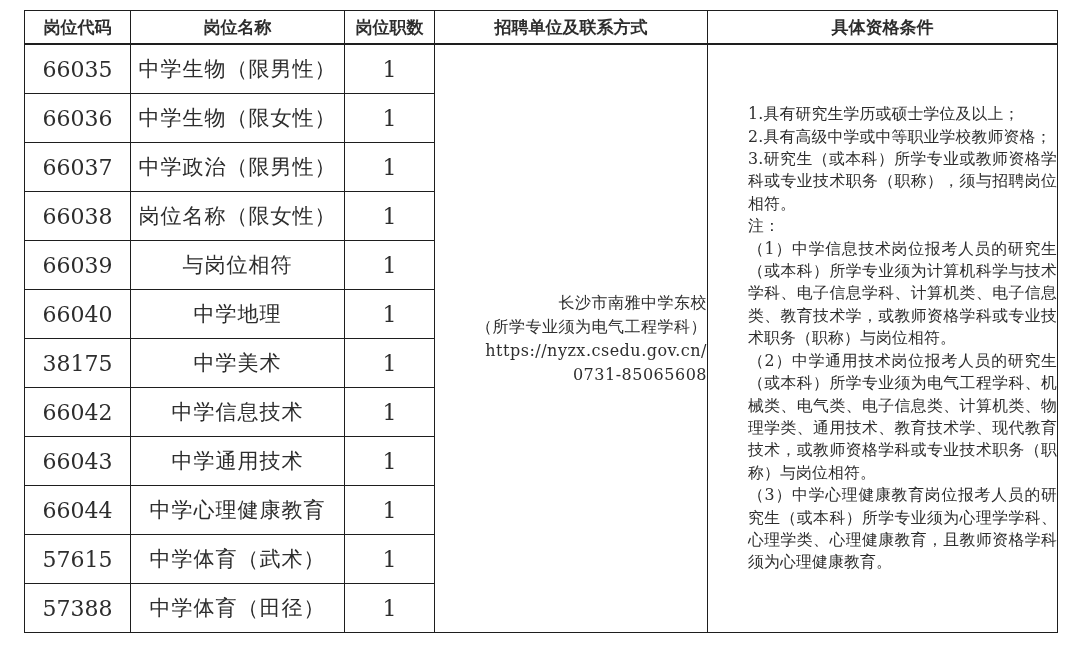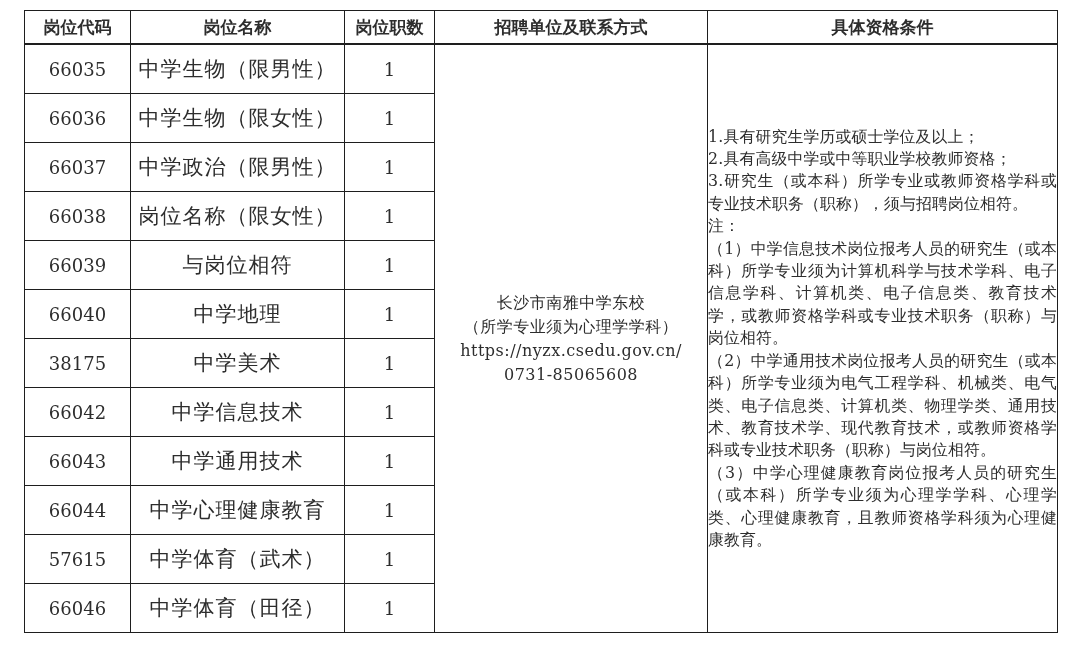--- a/index.html
+++ b/index.html
@@ -47,7 +47,7 @@
     height:48px;
     text-align:center;
     vertical-align:middle;
-    font-size:18px;
+    font-size:22px;
   }
   td.cell-name{
     text-align:center;

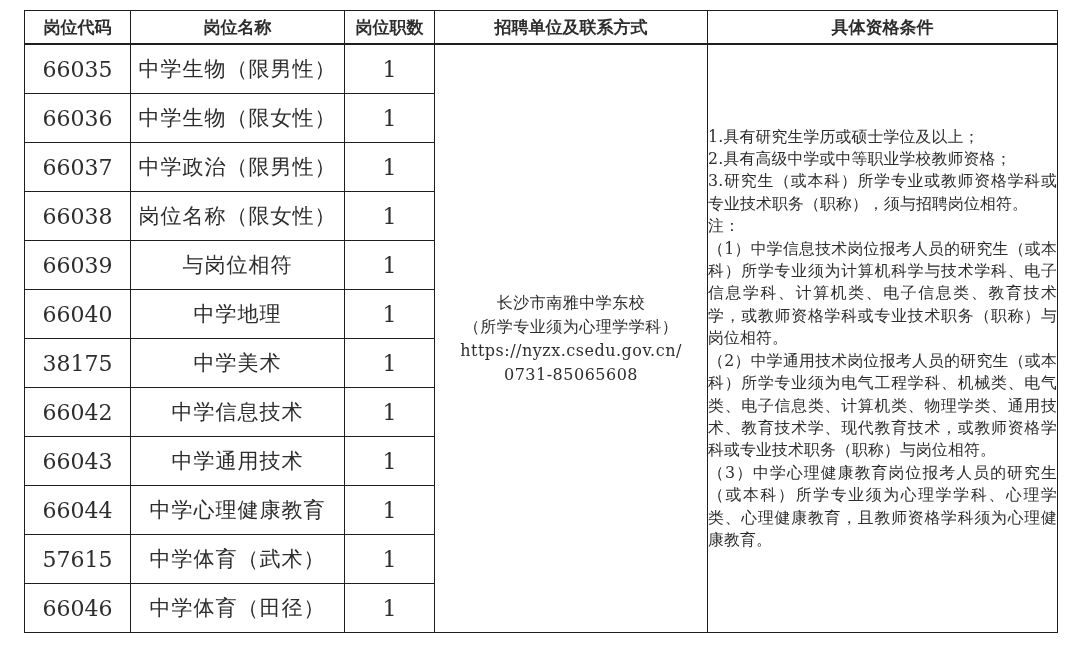--- a/index.html
+++ b/index.html
@@ -72,6 +72,7 @@
   }
   td.cell-qual .qual-par{
     text-align:justify;
+    margin-left:40px;
   }
 </style>
 </head>

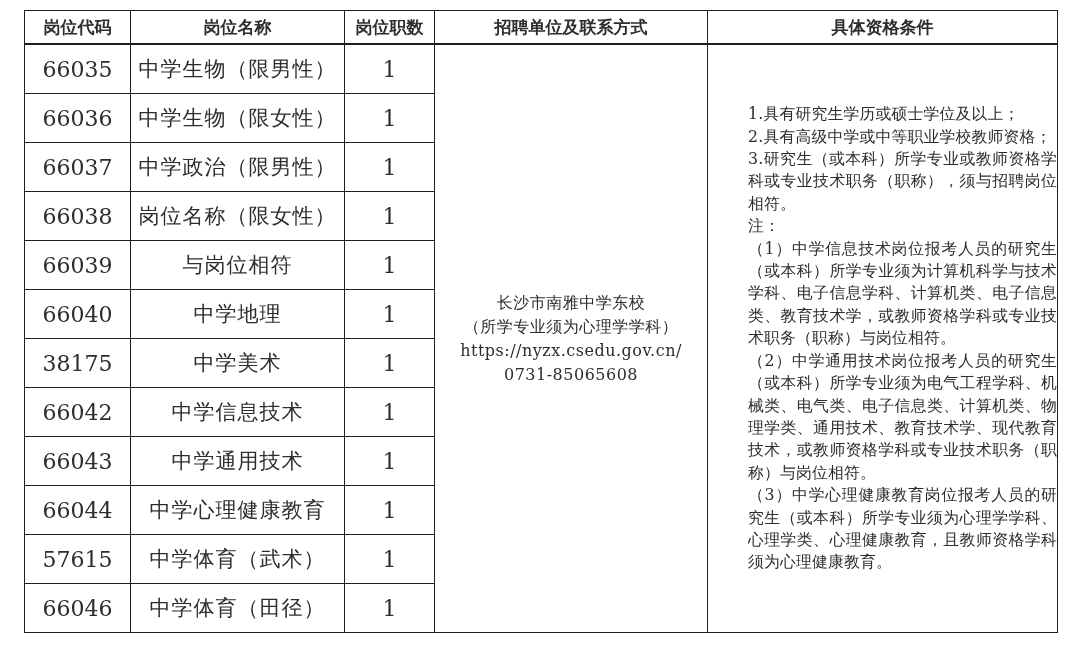--- a/index.html
+++ b/index.html
@@ -56,7 +56,7 @@
     letter-spacing:1px;
   }
   td.cell-unit{
-    text-align:center;
+    text-align:right;
     vertical-align:middle;
     font-size:16px;
     line-height:24px;

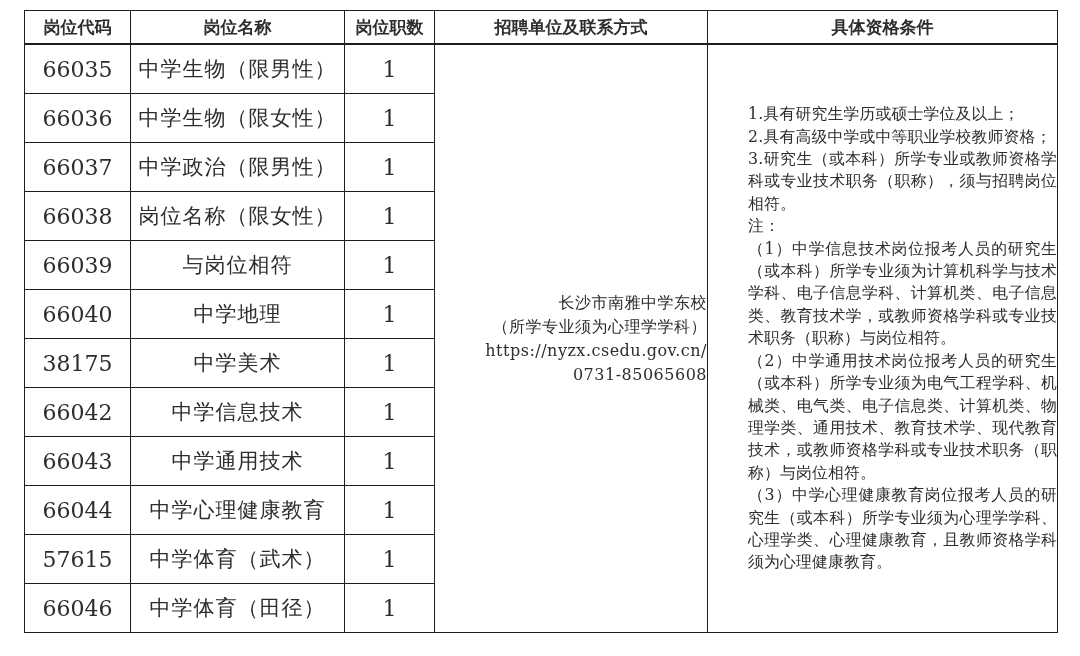--- a/index.html
+++ b/index.html
@@ -103,7 +103,7 @@
           <td class="cell-count">1</td>
           <td class="cell-unit" rowspan="12">
             <div>长沙市南雅中学东校</div>
-            <div>（所学专业须为心理学学科）</div>
+            <div>（所学专业须为电气工程学科）</div>
             <div>https://nyzx.csedu.gov.cn/</div>
             <div>0731-85065608</div>
           </td>

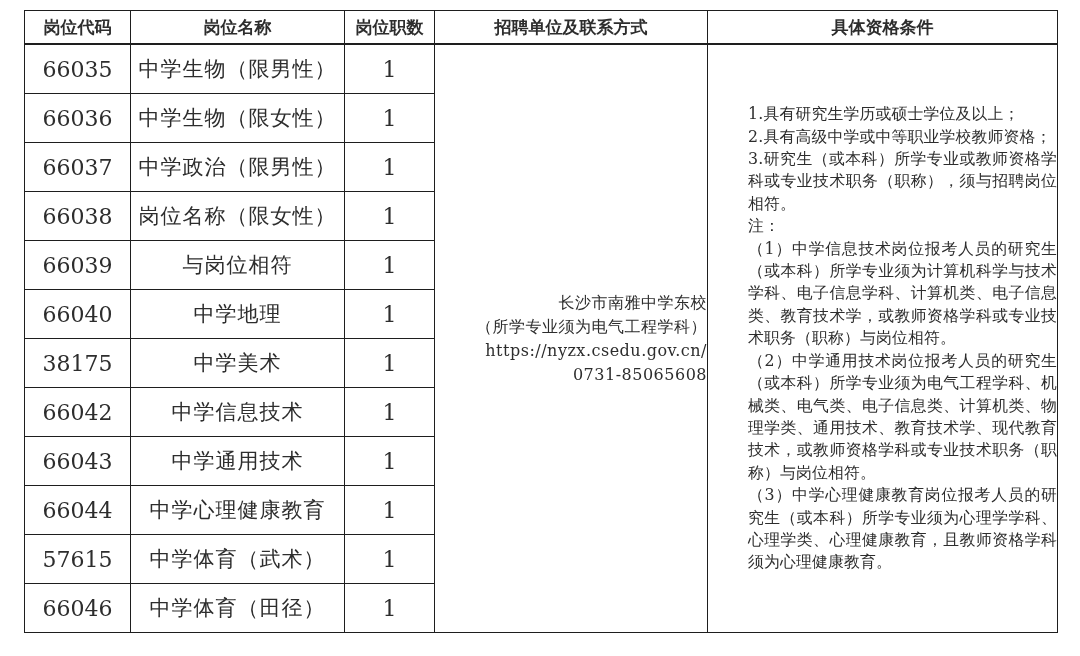--- a/index.html
+++ b/index.html
@@ -168,7 +168,7 @@
           <td class="cell-count">1</td>
         </tr>
         <tr>
-          <td class="cell-code">66046</td>
+          <td class="cell-code">57388</td>
           <td class="cell-name">中学体育（田径）</td>
           <td class="cell-count">1</td>
         </tr>

